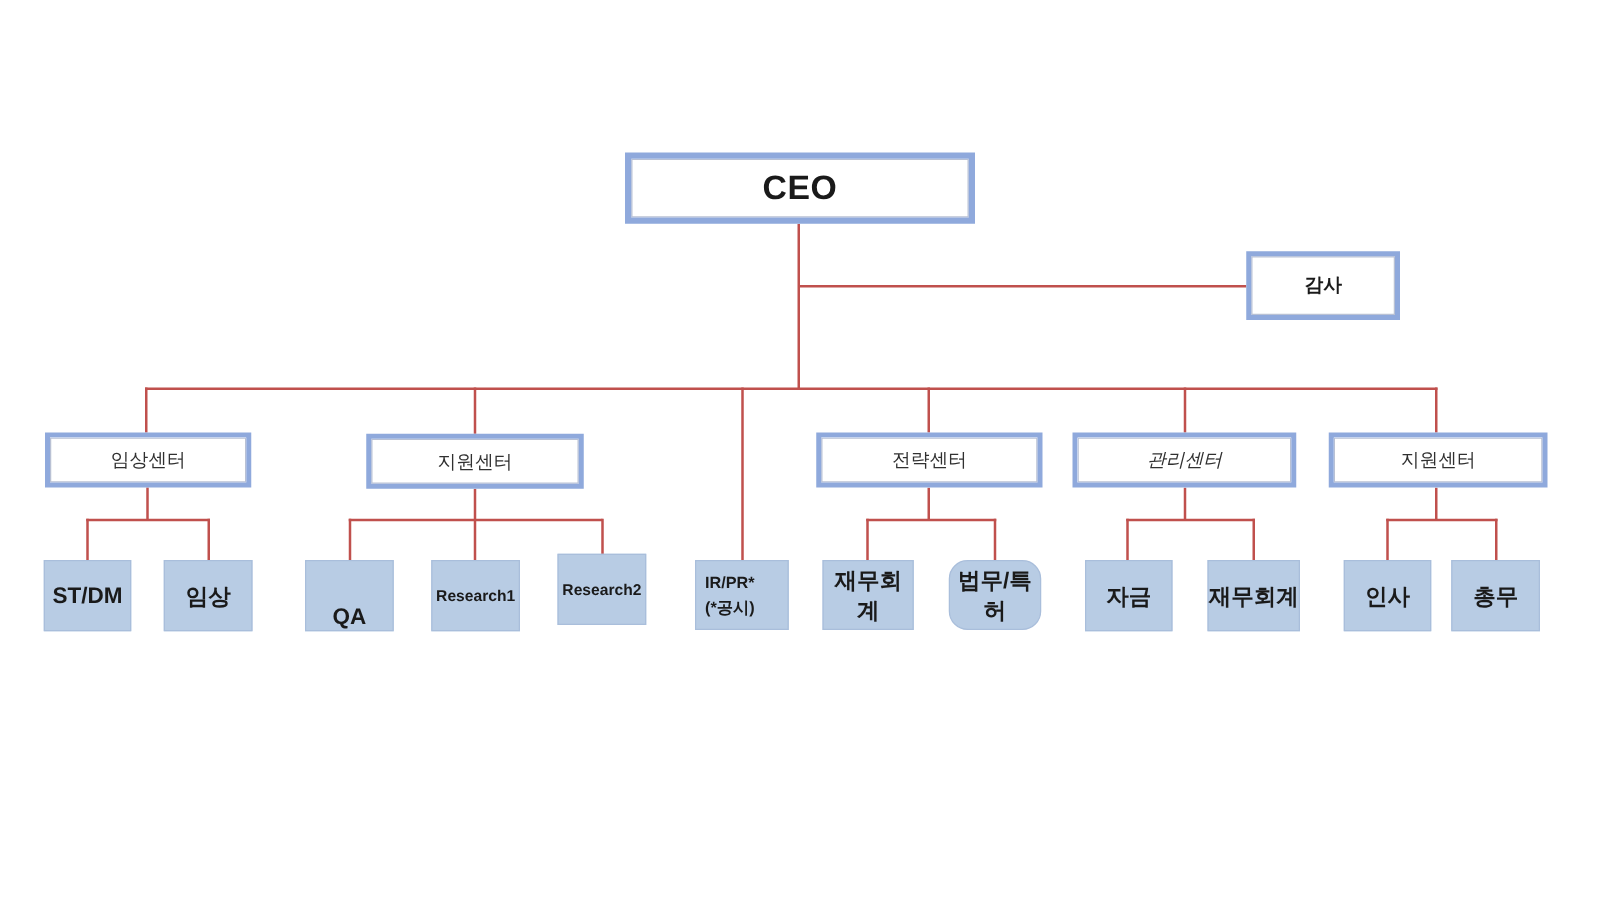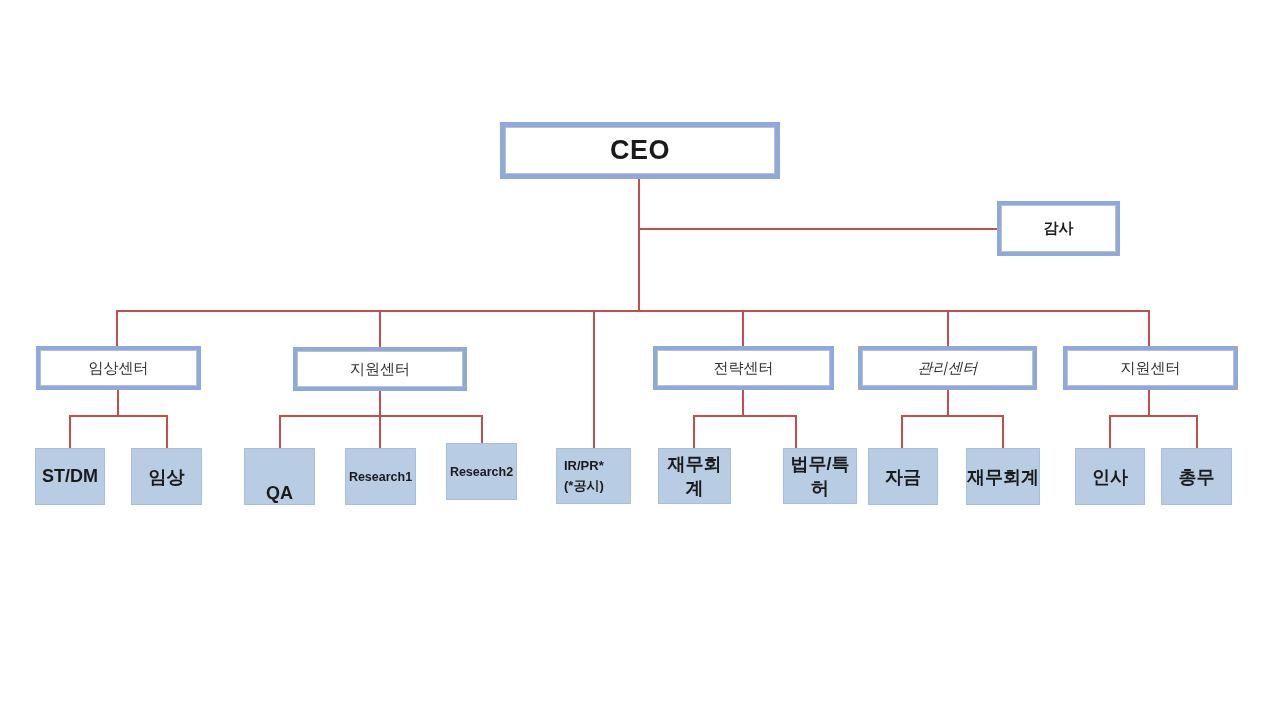--- a/index.html
+++ b/index.html
@@ -168,7 +168,7 @@
   <div class="leaf" style="left:658px; top:448px; width:73px; height:56px;">
     <span>재무회계</span>
   </div>
-  <div class="leaf" style="left:783px; top:448px; width:74px; height:56px;">
+  <div class="leaf" style="left:759px; top:448px; width:74px; height:56px;border-radius:15px;">
     <span>법무/특허</span>
   </div>
 

